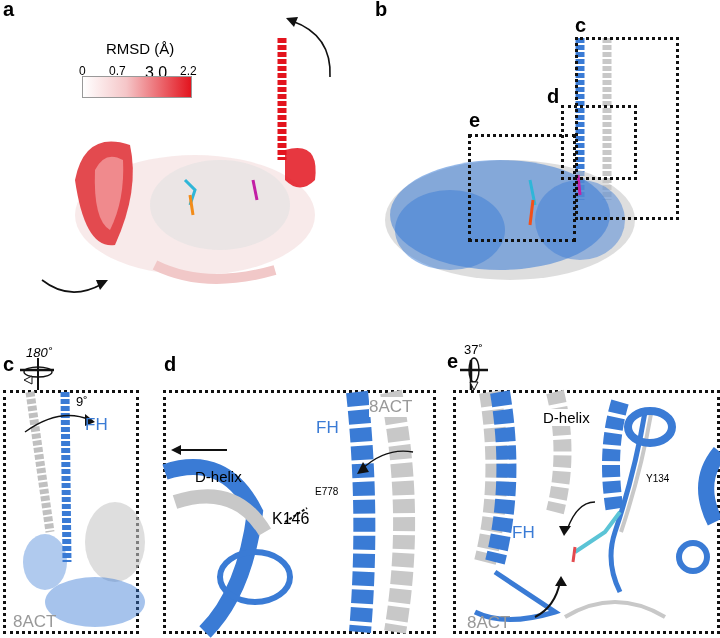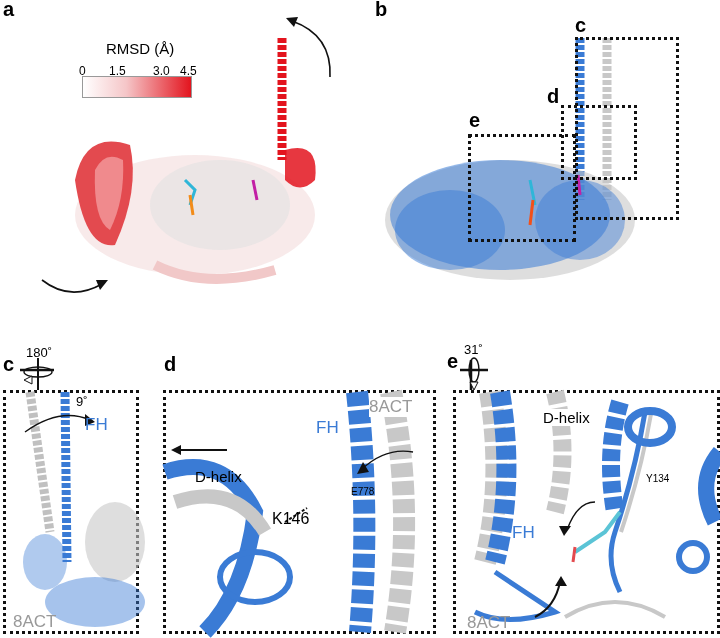--- a/index.html
+++ b/index.html
@@ -19,7 +19,7 @@
   <div>
     <div class="txt" style="left:106px;top:40px;font-size:15px;">RMSD (Å)</div>
     <div class="txt" style="left:79px;top:64px;font-size:12px;">0</div>
-    <div class="txt" style="left:109px;top:64px;font-size:12px;">1.5</div>
+    <div class="txt" style="left:109px;top:64px;font-size:12px;">0.7</div>
     <div class="txt" style="left:145px;top:64px;font-size:12px;margin-left:8px;">3.0</div>
     <div class="txt" style="left:180px;top:64px;font-size:12px;">4.5</div>
     <div class="abs" style="left:82px;top:76px;width:110px;height:22px;border:1px solid #999;box-sizing:border-box;background:linear-gradient(to right,#ffffff,#f5c6c8 40%,#e3141e);"></div>

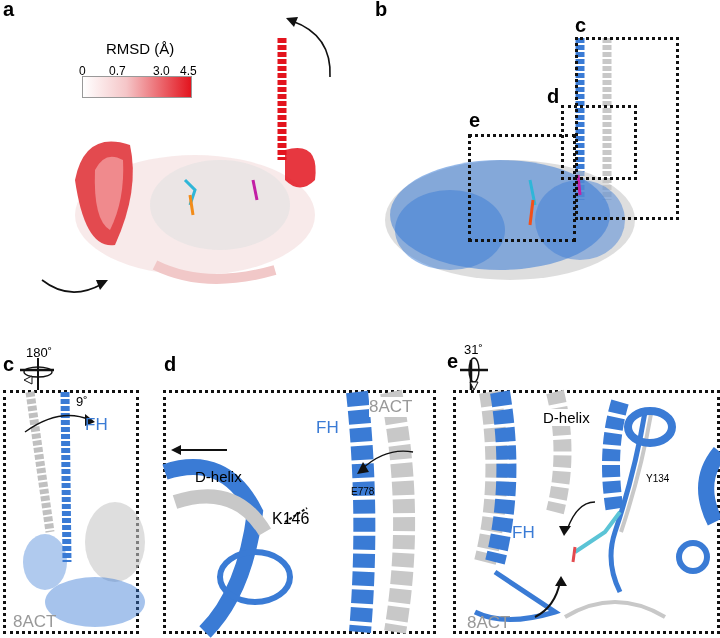--- a/index.html
+++ b/index.html
@@ -20,7 +20,7 @@
     <div class="txt" style="left:106px;top:40px;font-size:15px;">RMSD (Å)</div>
     <div class="txt" style="left:79px;top:64px;font-size:12px;">0</div>
     <div class="txt" style="left:109px;top:64px;font-size:12px;">0.7</div>
-    <div class="txt" style="left:145px;top:64px;font-size:12px;margin-left:8px;">3.0</div>
+    <div class="txt" style="left:145px;top:64px;font-size:16px;">3.0</div>
     <div class="txt" style="left:180px;top:64px;font-size:12px;">4.5</div>
     <div class="abs" style="left:82px;top:76px;width:110px;height:22px;border:1px solid #999;box-sizing:border-box;background:linear-gradient(to right,#ffffff,#f5c6c8 40%,#e3141e);"></div>
   </div>

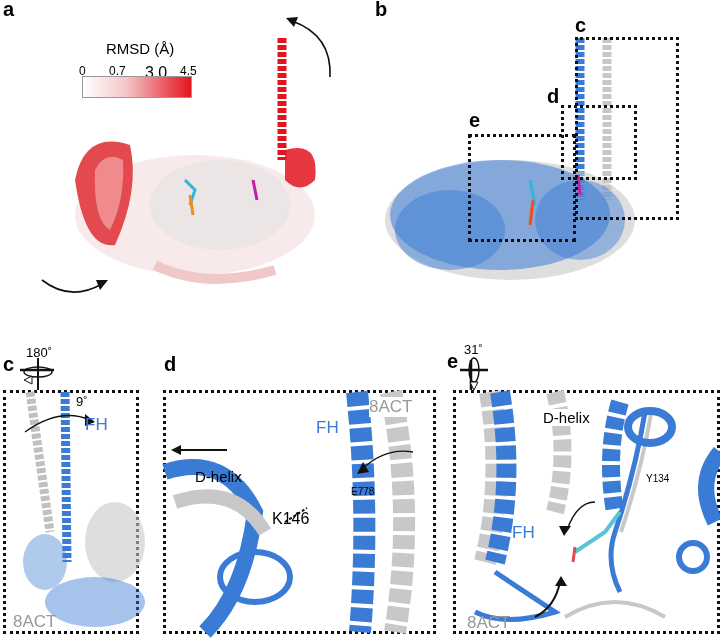--- a/index.html
+++ b/index.html
@@ -21,7 +21,7 @@
     <div class="txt" style="left:79px;top:64px;font-size:12px;">0</div>
     <div class="txt" style="left:109px;top:64px;font-size:12px;">0.7</div>
     <div class="txt" style="left:145px;top:64px;font-size:16px;">3.0</div>
-    <div class="txt" style="left:180px;top:64px;font-size:12px;">4.5</div>
+    <div class="txt" style="left:180px;top:64px;font-size:12px;">2.2</div>
     <div class="abs" style="left:82px;top:76px;width:110px;height:22px;border:1px solid #999;box-sizing:border-box;background:linear-gradient(to right,#ffffff,#f5c6c8 40%,#e3141e);"></div>
   </div>
 

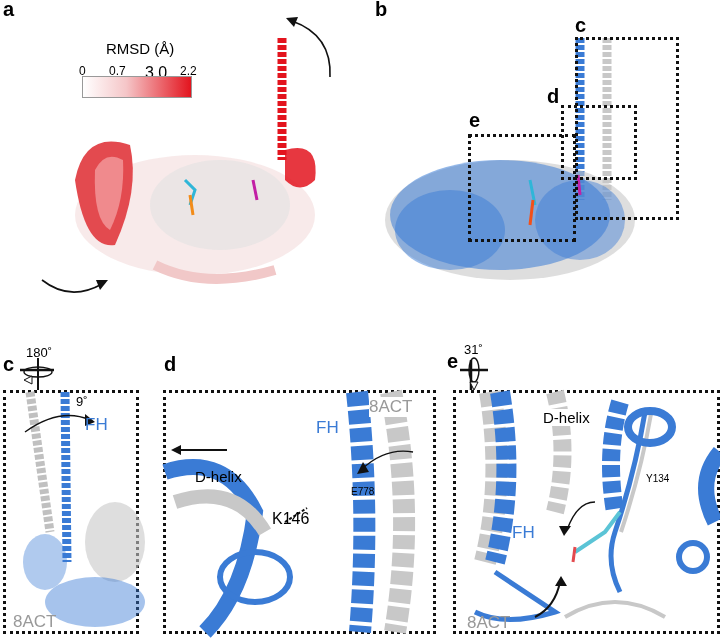--- a/index.html
+++ b/index.html
@@ -77,7 +77,7 @@
 
 <div>
   <div class="plabel" style="left:3px;top:353px;">c</div>
-  <div class="txt" style="left:26px;top:345px;font-size:13px;">180˚</div>
+  <div class="txt" style="left:26px;top:345px;font-size:13px;font-style:italic;">180˚</div>
   <svg width="40" height="40" style="left:20px;top:358px;">
     <line x1="0" y1="12" x2="34" y2="12" stroke="#111" stroke-width="2.5"></line>
     <line x1="18" y1="0" x2="18" y2="32" stroke="#111" stroke-width="2"></line>

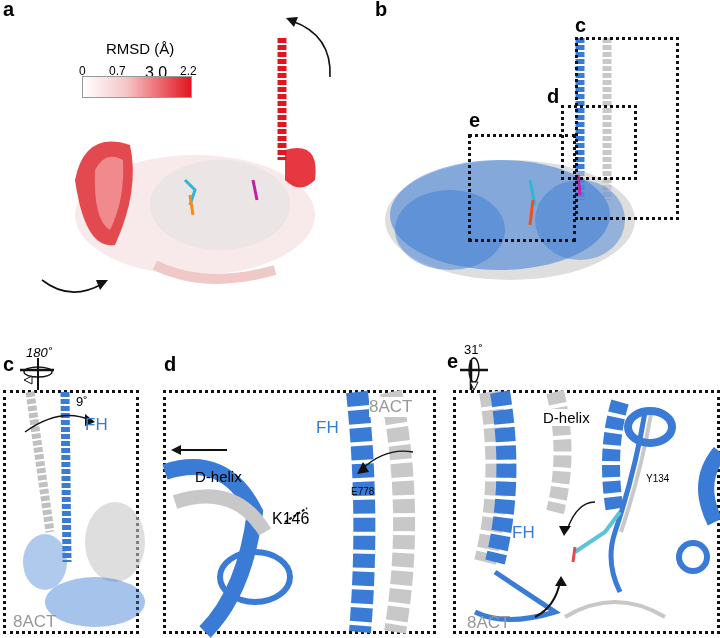--- a/index.html
+++ b/index.html
@@ -124,7 +124,7 @@
 
 <div>
   <div class="plabel" style="left:447px;top:350px;">e</div>
-  <div class="txt" style="left:464px;top:342px;font-size:13px;">31˚</div>
+  <div class="txt" style="left:464px;top:342px;font-size:13px;">37˚</div>
   <svg width="30" height="40" style="left:460px;top:356px;">
     <line x1="0" y1="14" x2="28" y2="14" stroke="#111" stroke-width="2.5"></line>
     <line x1="11" y1="4" x2="11" y2="34" stroke="#111" stroke-width="2.5"></line>

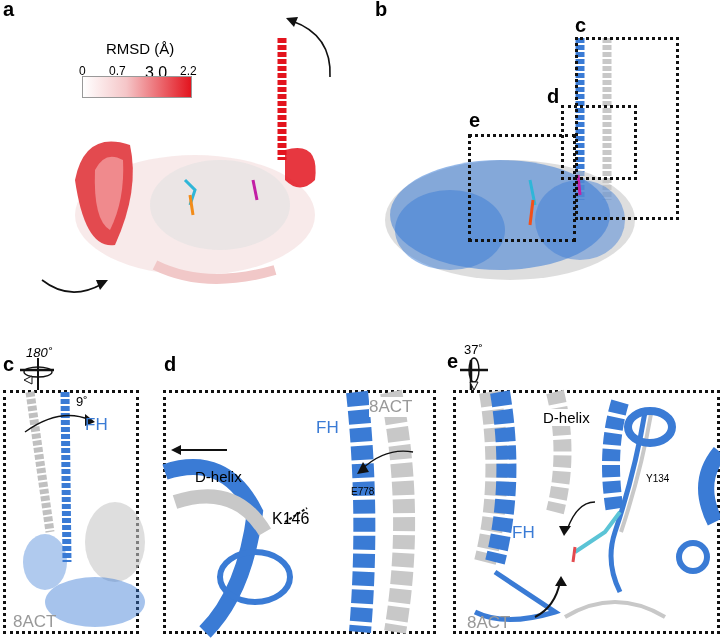--- a/index.html
+++ b/index.html
@@ -118,7 +118,7 @@
   <div class="txt" style="left:369px;top:397px;font-size:17px;color:#999;background:#fff;">8ACT</div>
   <div class="txt" style="left:316px;top:418px;font-size:17px;color:#3a7bd5;">FH</div>
   <div class="txt" style="left:195px;top:468px;font-size:15px;">D-helix</div>
-  <div class="txt" style="left:315px;top:486px;font-size:10px;margin-left:36px;">E778</div>
+  <div class="txt" style="left:315px;top:486px;font-size:10px;">E778</div>
   <div class="txt" style="left:272px;top:510px;font-size:16px;">K146</div>
 </div>
 

